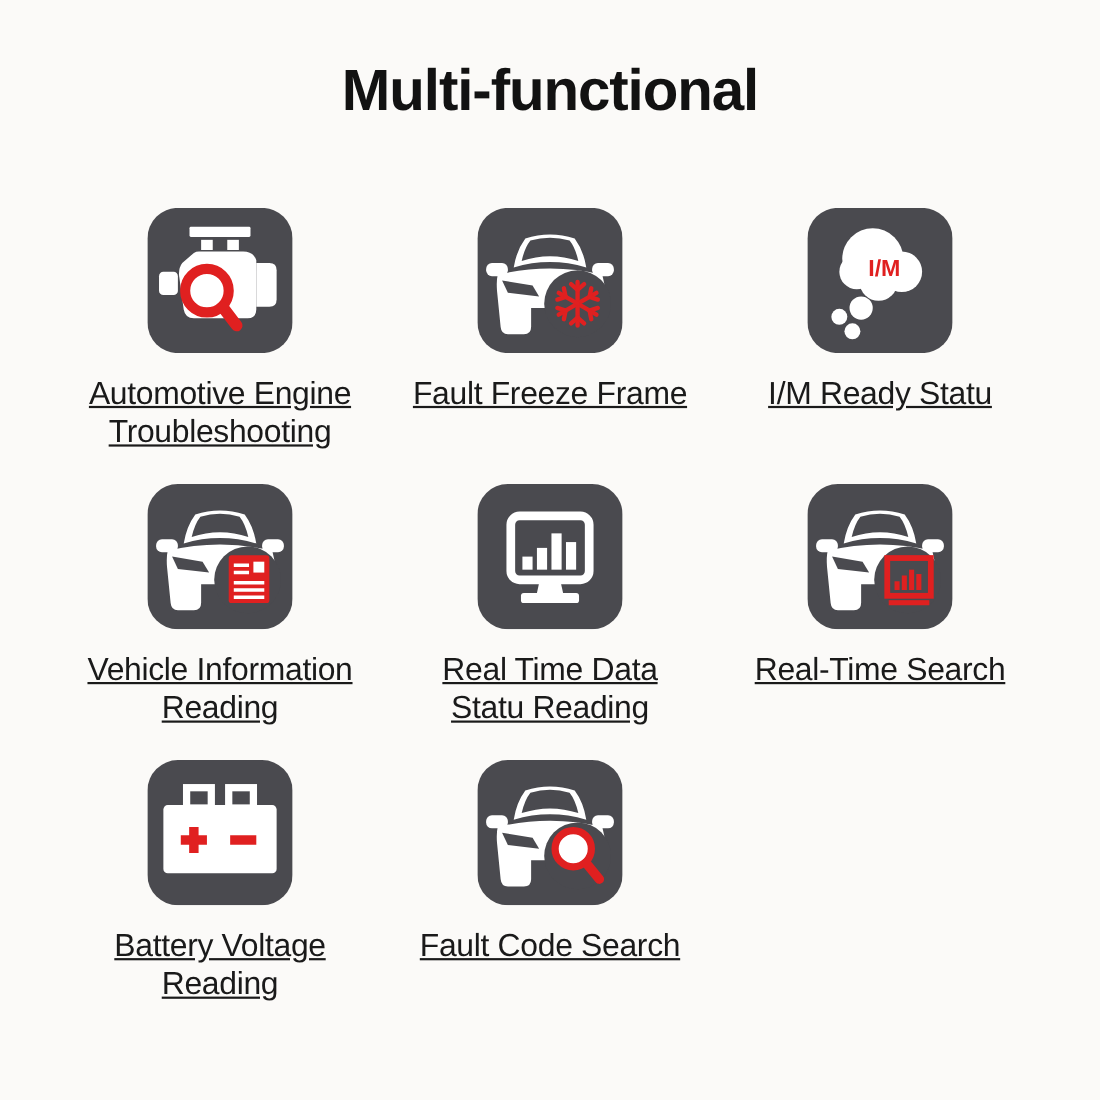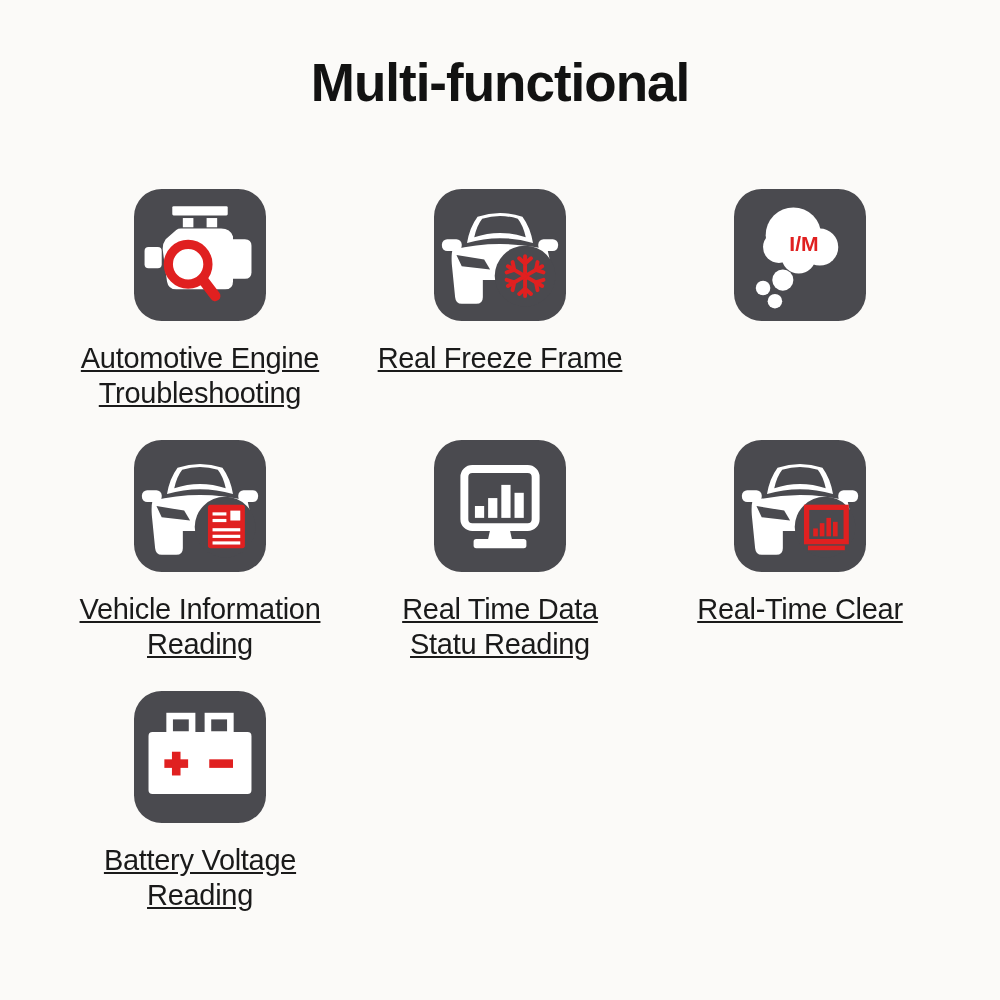--- a/index.html
+++ b/index.html
@@ -119,7 +119,7 @@
         <use href="#spoke" transform="translate(69,66) rotate(300)"></use>
       </g>
     </svg>
-    <div class="feature-label">Real Freeze Frame</div>
+    <div class="feature-label">Fault Freeze Frame</div>
   </div>
 
   <div class="feature-cell">

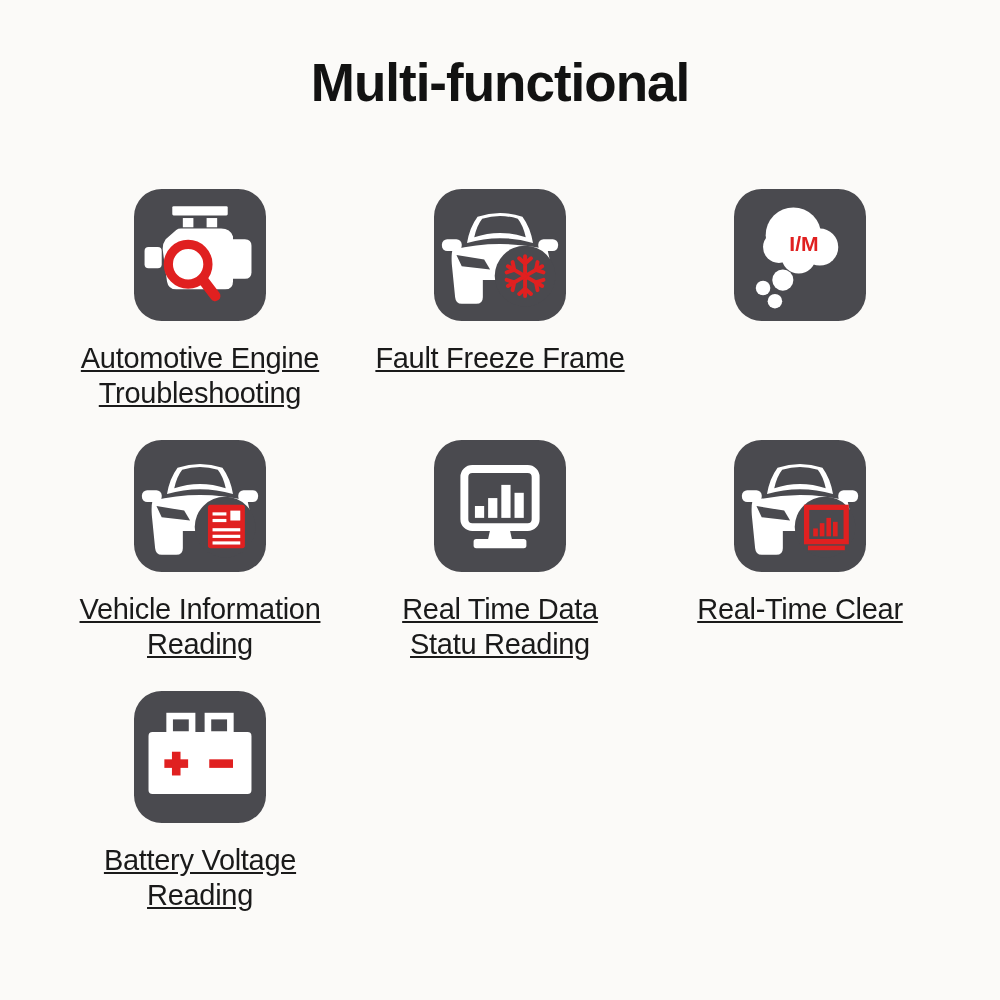--- a/index.html
+++ b/index.html
@@ -136,6 +136,7 @@
       </g>
       <text class="red-text" x="53" y="47" text-anchor="middle" font-size="16">I/M</text>
     </svg>
+    <div class="feature-label">I/M Ready Statu</div>
   </div>
 
   <div class="feature-cell">

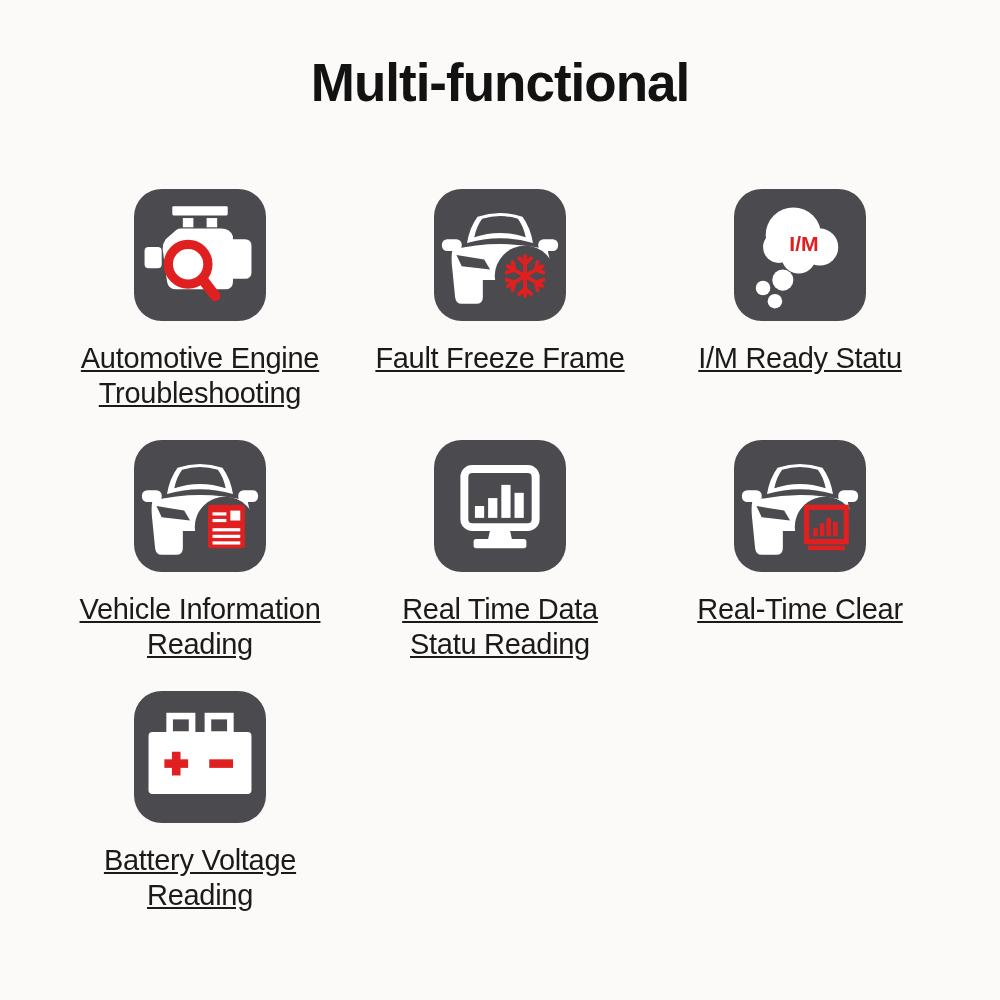--- a/index.html
+++ b/index.html
@@ -207,7 +207,7 @@
         <rect class="red" x="56" y="80" width="28" height="3.5"></rect>
       </g>
     </svg>
-    <div class="feature-label">Real-Time Clear</div>
+    <div class="feature-label">Real-Time Search</div>
   </div>
 
   <div class="feature-cell">

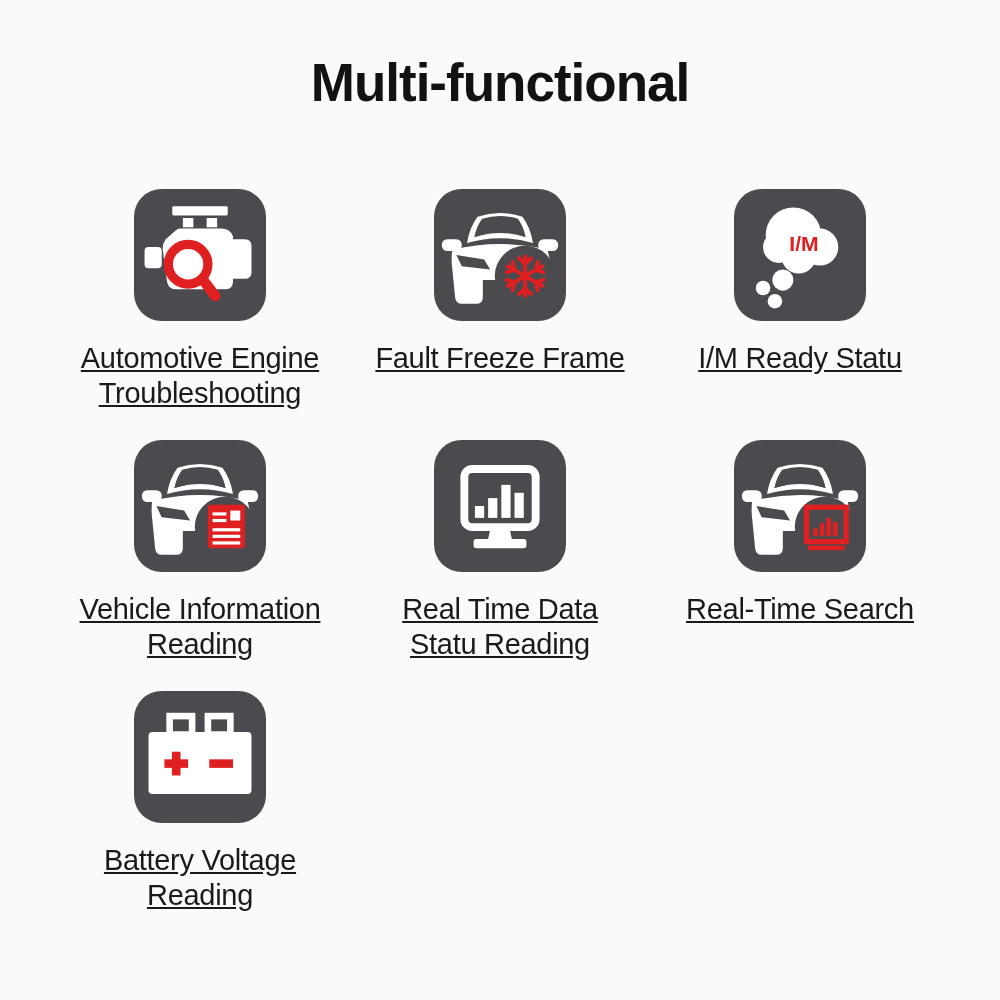--- a/index.html
+++ b/index.html
@@ -230,6 +230,25 @@
 Reading</div>
   </div>
 
+  <div class="feature-cell">
+    <svg class="tile" viewBox="0 0 100 100">
+      <rect class="tilebg" x="0" y="0" width="100" height="100" rx="21"></rect>
+      <g>
+        <path class="fg" d="M25 41 Q27 29 33 21 Q50 15.5 67 21 Q73 29 75 41 Q50 33.5 25 41 Z"></path>
+        <path class="bgf" d="M30.5 36.5 Q32.5 27.5 36.5 22.5 Q50 18.5 63.5 22.5 Q67.5 27.5 69.5 36.5 Q50 30 30.5 36.5 Z"></path>
+        <rect class="fg" x="6" y="38" width="15" height="9" rx="4"></rect>
+        <rect class="fg" x="79" y="38" width="15" height="9" rx="4"></rect>
+        <path class="fg" d="M14 46 Q50 37.5 86 46 L88 55 Q88.5 62 86 65 Q86 69 81 69 L37 69 L37 82 Q37 87 32 87 L21 87 Q16.5 87 16 82 L13.5 57 Q13 50 14 46 Z"></path>
+        <path class="bgf" d="M17 50 L38 53.5 L42.5 61 L21 58.5 Z"></path>
+        <circle class="bgf" cx="69" cy="66" r="23"></circle>
+      </g>
+      <g>
+        <circle class="lens" cx="66" cy="61" r="12.5" stroke-width="5"></circle>
+        <line class="red-line" x1="75" y1="71" x2="84" y2="82" stroke-width="6.5" stroke-linecap="round"></line>
+      </g>
+    </svg>
+    <div class="feature-label">Fault Code Search</div>
+  </div>
 
 </div>
 

